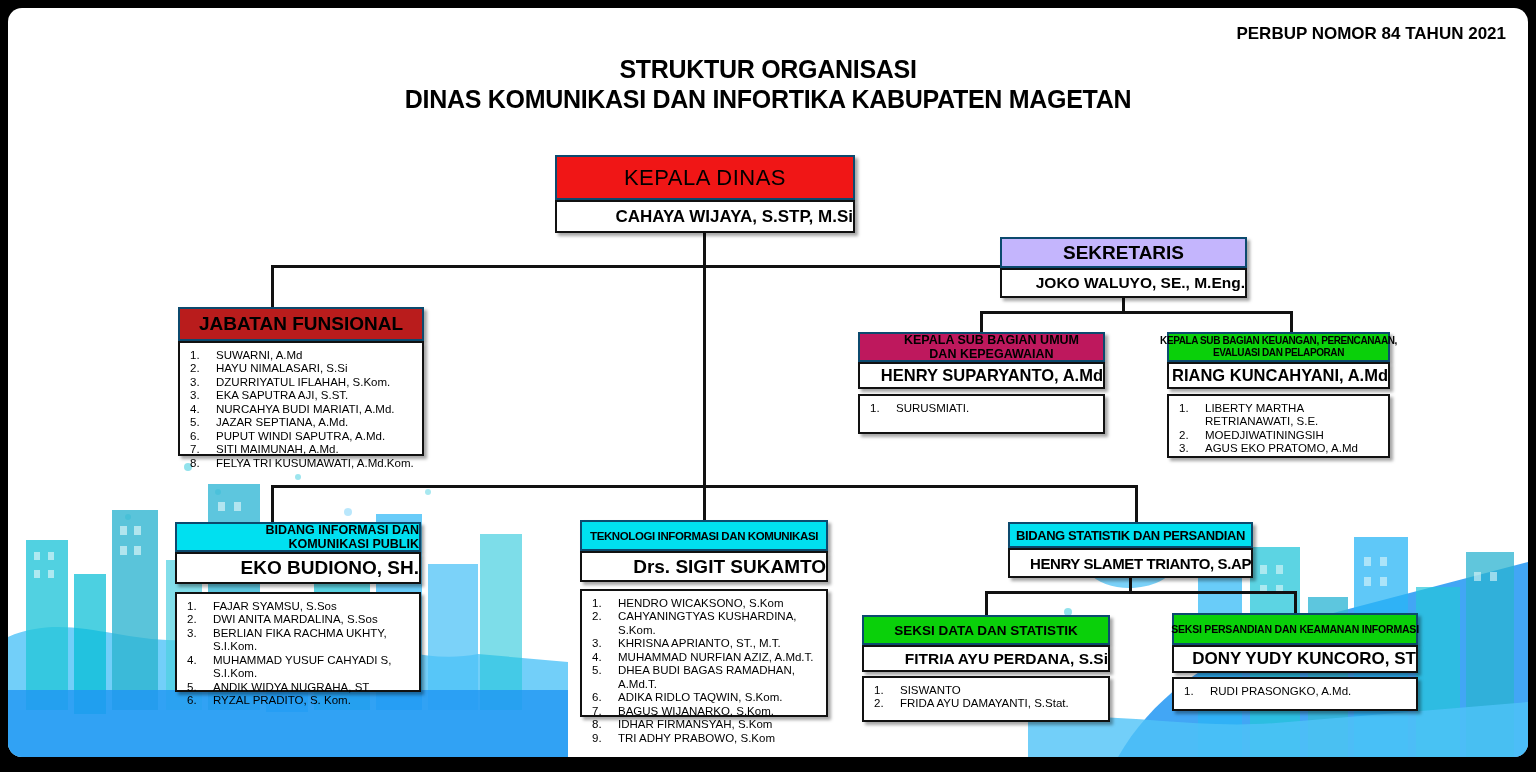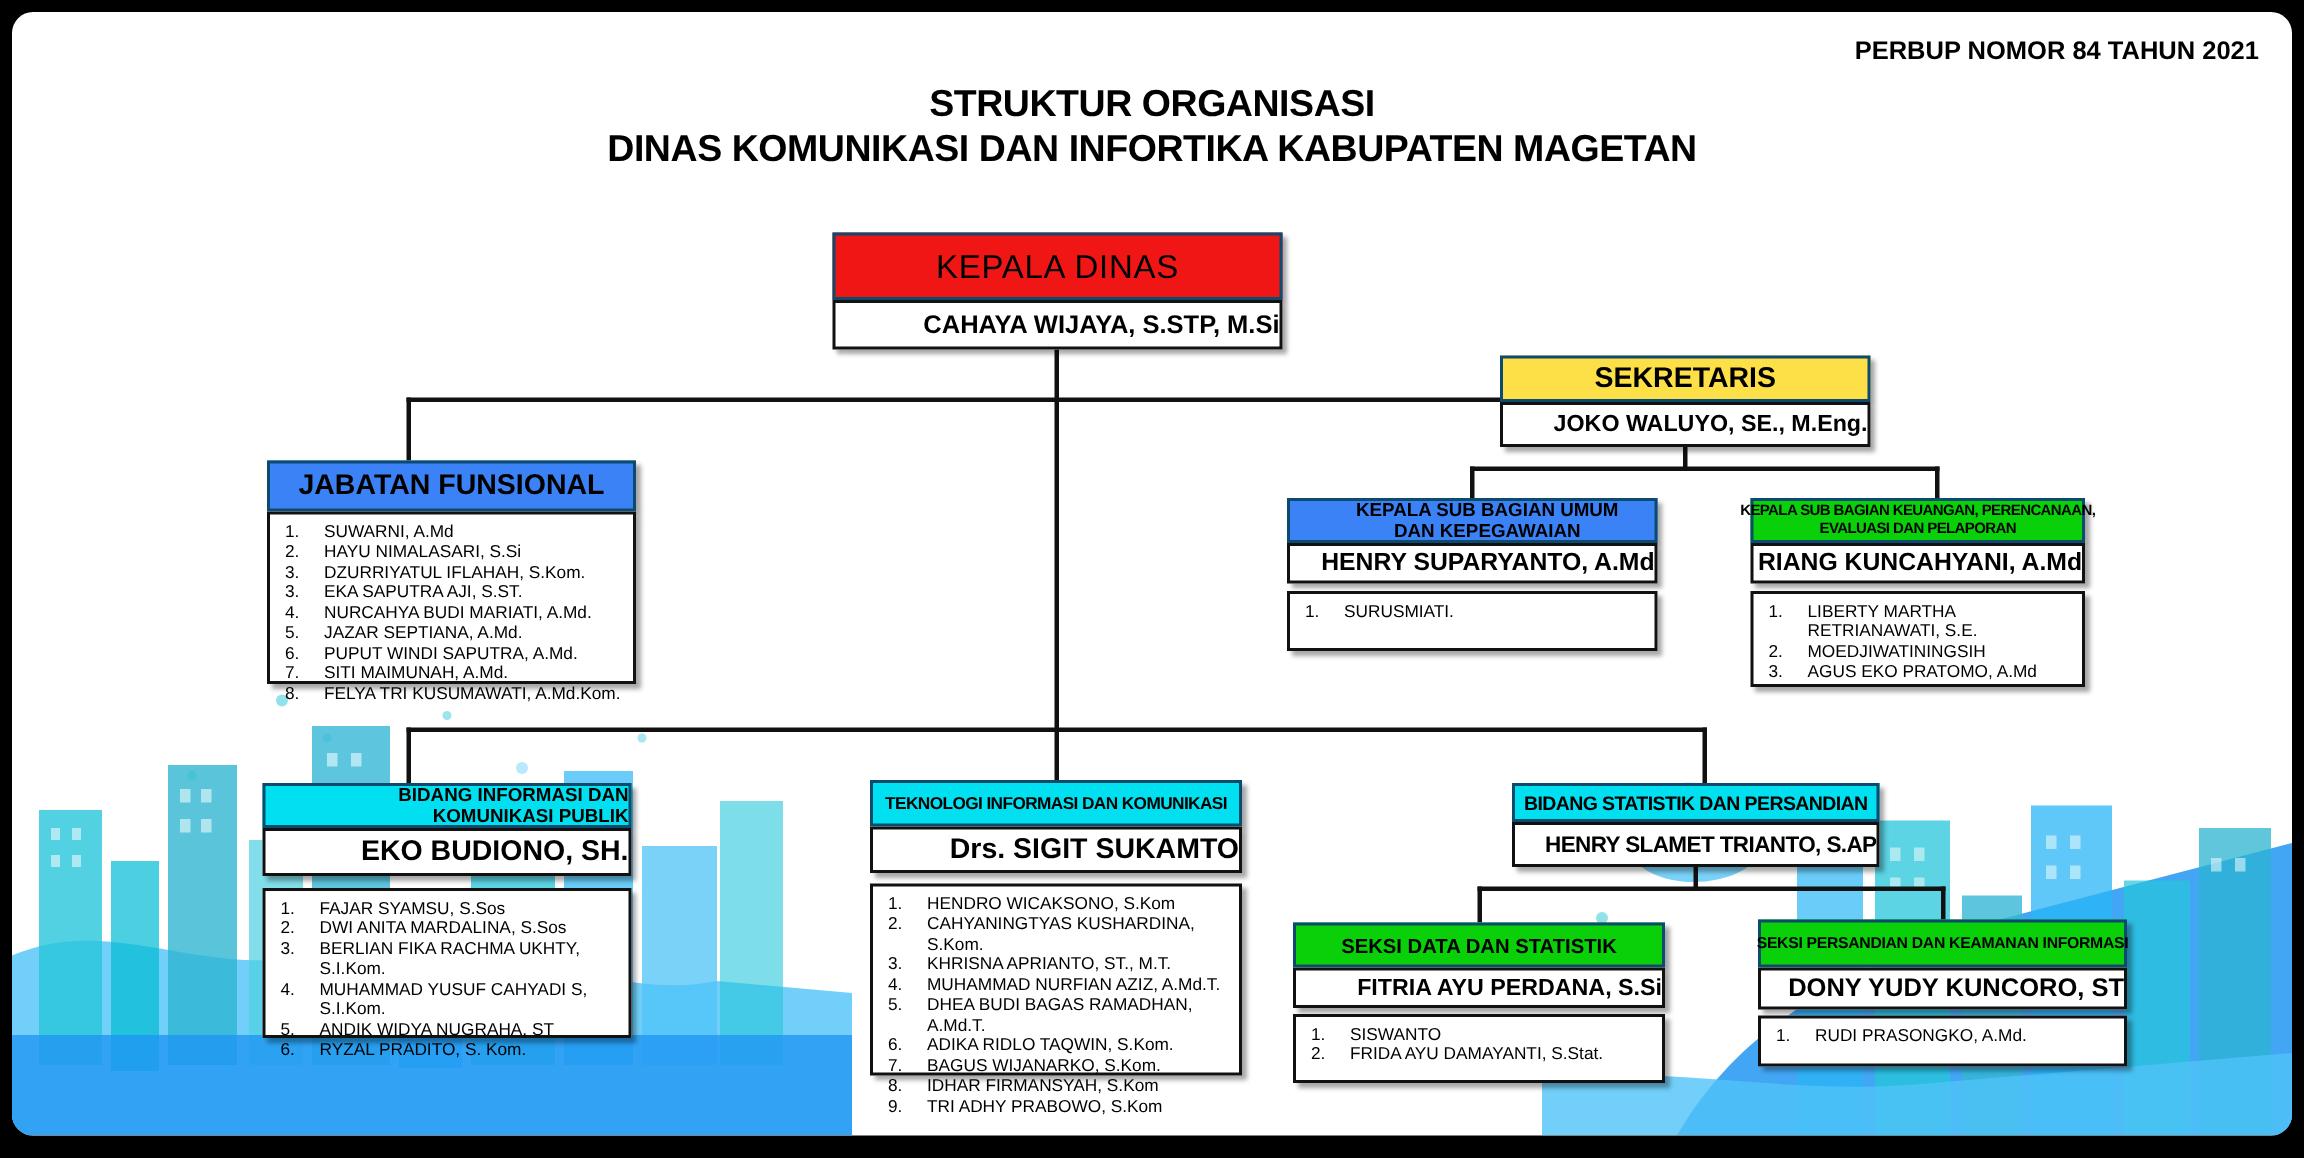--- a/index.html
+++ b/index.html
@@ -118,7 +118,7 @@
     </div>
 
     <div class="box" style="left:992px;top:229px;width:247px;">
-      <div class="hdr" style="height:31px;background:#fde047;font-size:19px;">
+      <div class="hdr" style="height:31px;background:#c4b5fd;font-size:19px;">
         <span>SEKRETARIS</span>
       </div>
       <div class="name" style="height:30px;font-size:15.5px;">

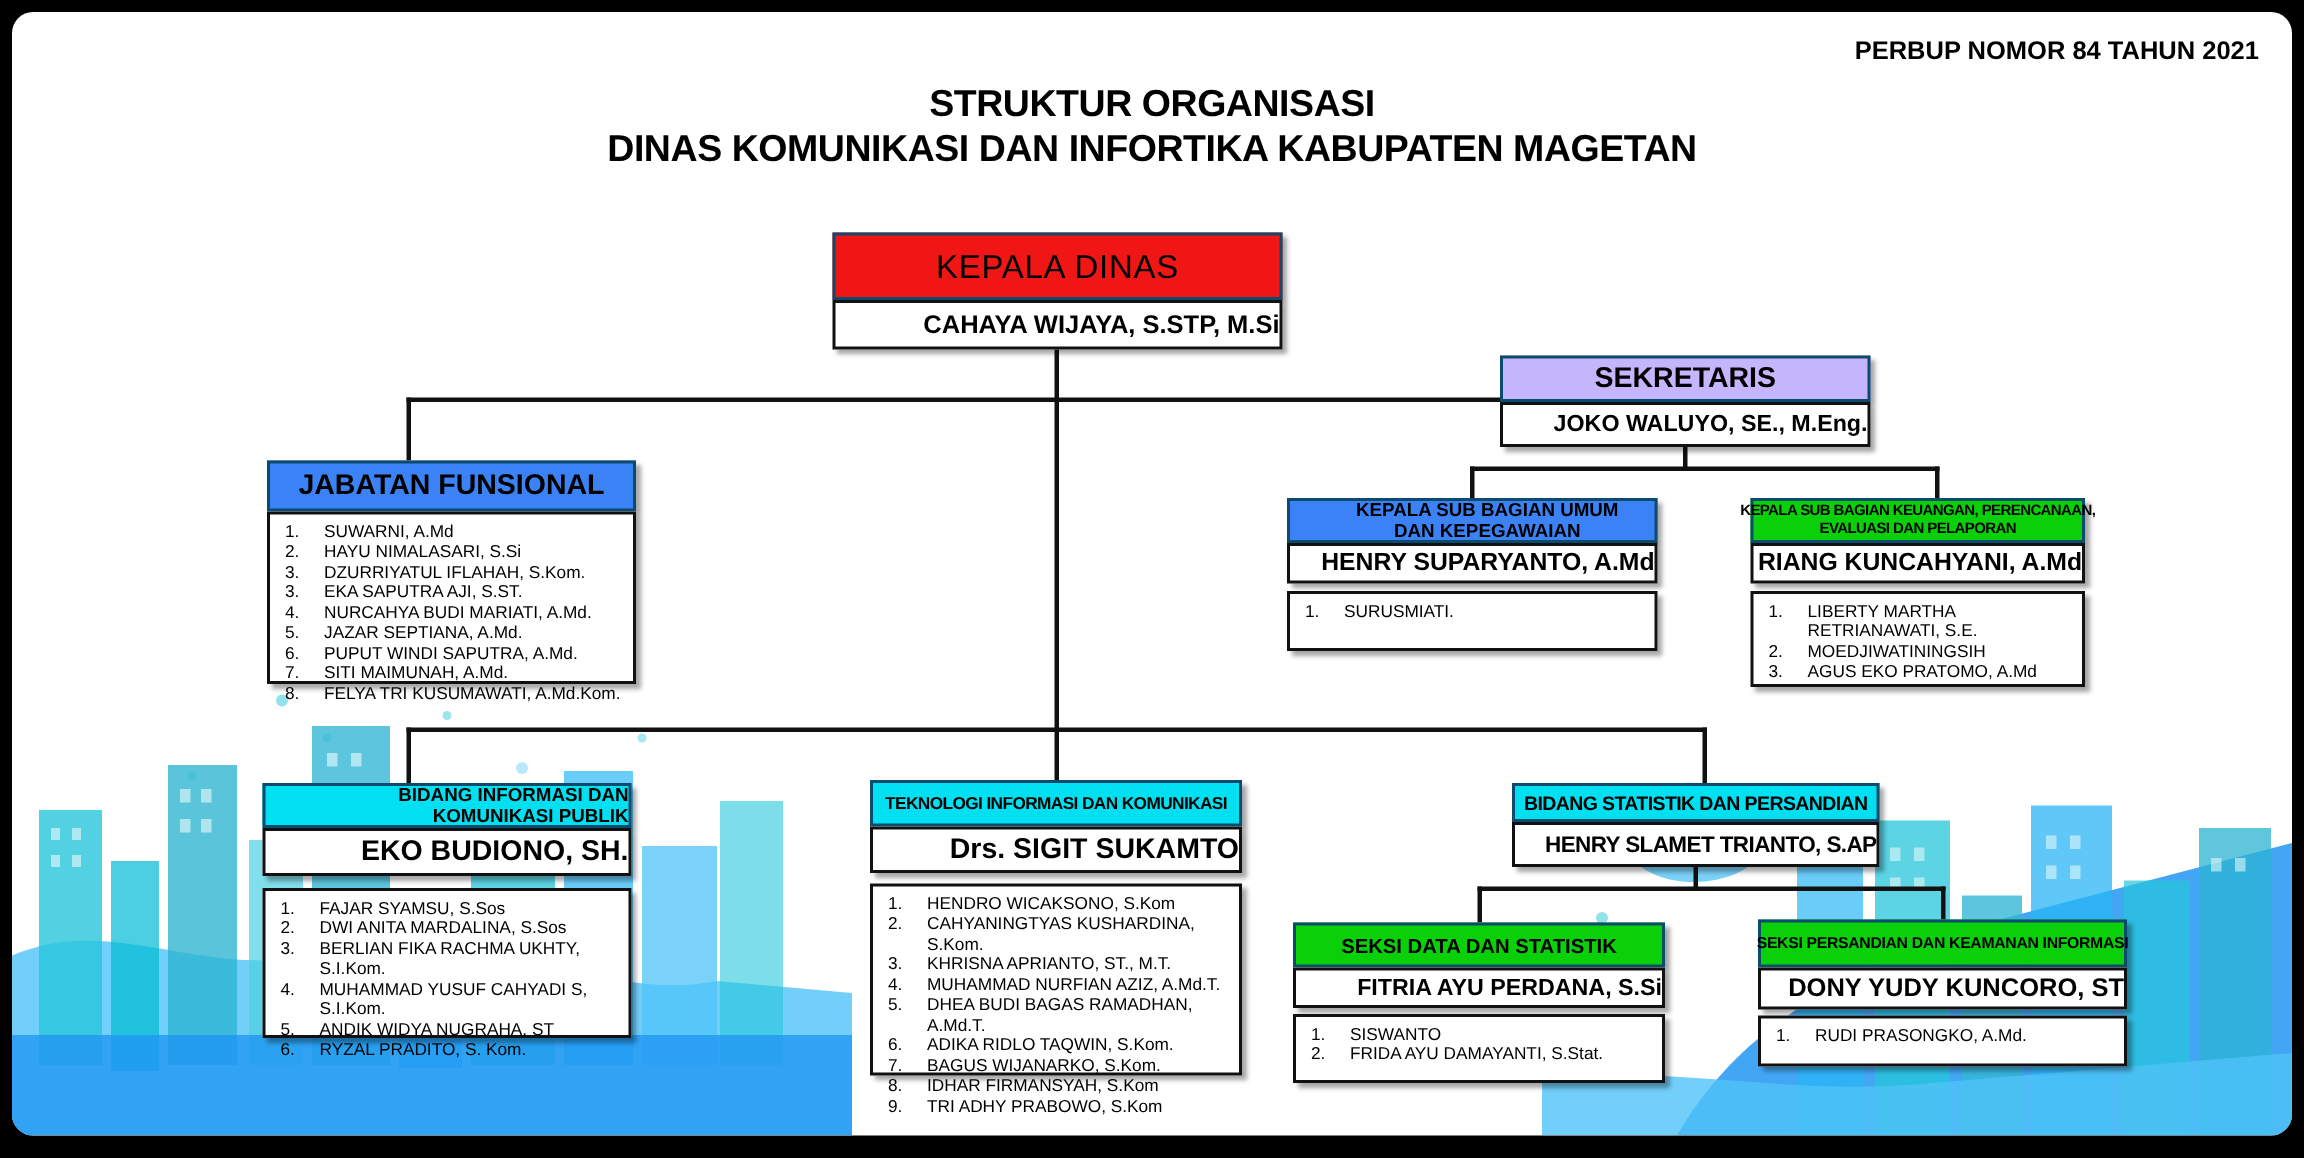--- a/index.html
+++ b/index.html
@@ -127,7 +127,7 @@
     </div>
 
     <div class="box" style="left:170px;top:299px;width:246px;">
-      <div class="hdr" style="height:34px;background:#3b82f6;font-size:19px;">
+      <div class="hdr" style="height:34px;background:#b91c1c;font-size:19px;">
         <span>JABATAN FUNSIONAL</span>
       </div>
       <div class="staff" style="height:115px;">

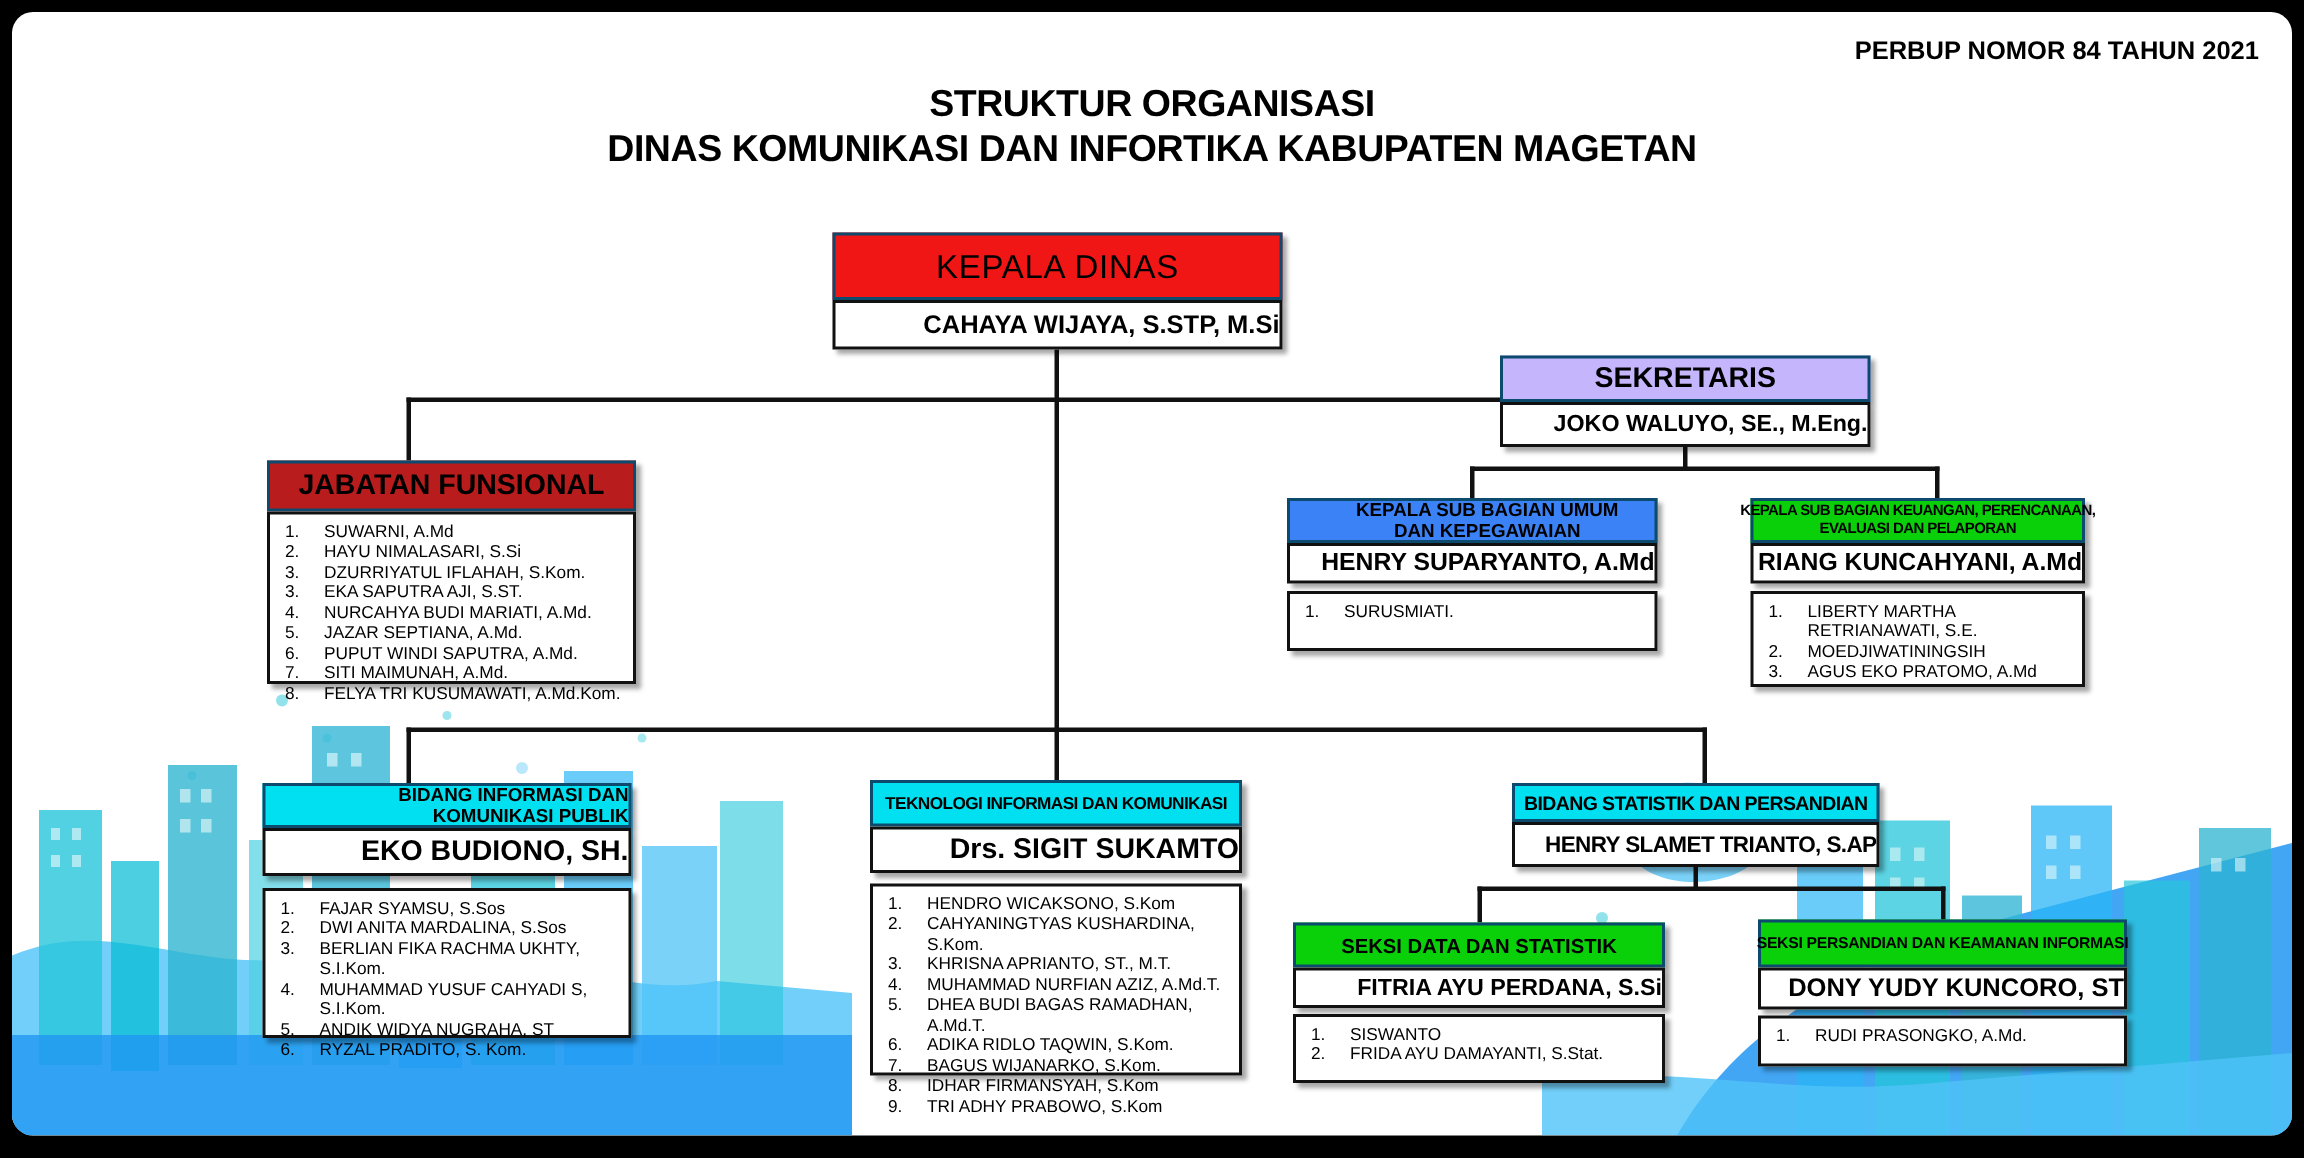--- a/index.html
+++ b/index.html
@@ -171,7 +171,7 @@
     </div>
 
     <div class="box" style="left:850px;top:324px;width:247px;">
-      <div class="hdr" style="height:30px;background:#3b82f6;font-size:12.5px;line-height:1.15;padding-left:20px;">
+      <div class="hdr" style="height:30px;background:#be185d;font-size:12.5px;line-height:1.15;padding-left:20px;">
         <span>KEPALA SUB BAGIAN UMUM</span>
         <span>DAN KEPEGAWAIAN</span>
       </div>

